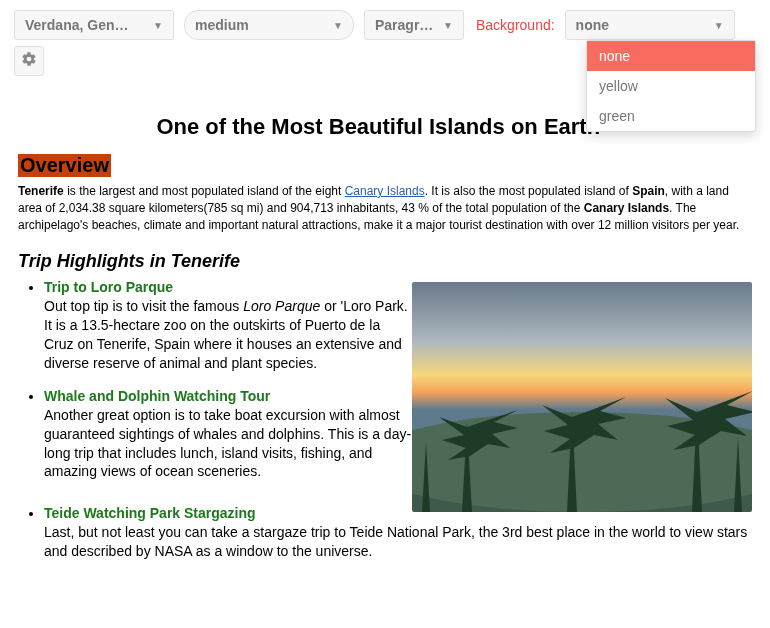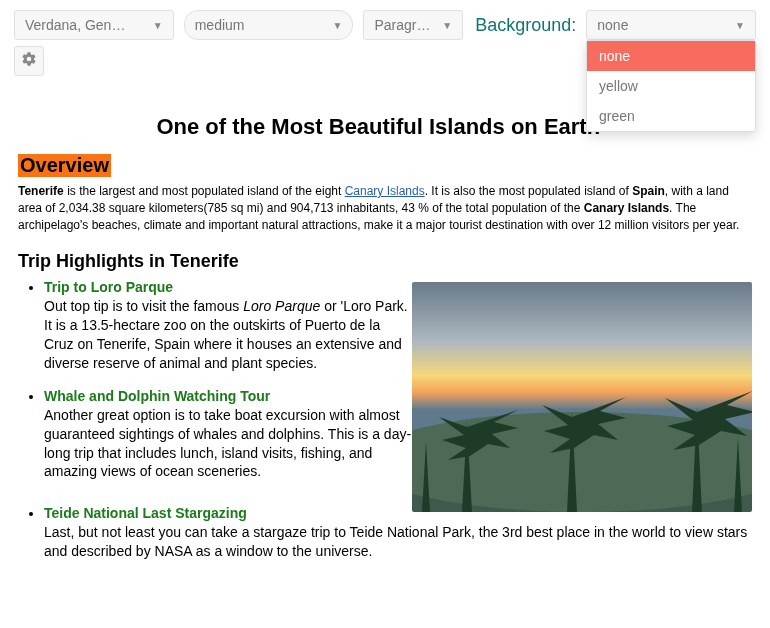--- a/index.html
+++ b/index.html
@@ -12,7 +12,7 @@
     height: 30px; padding: 0 10px; background: #f7f7f7;
     border: 1px solid #e0e0e0; border-radius: 3px;
     color: #777; font-size: 14px; cursor: pointer;
-    overflow: hidden; white-space: nowrap; text-overflow: ellipsis;
+    overflow: hidden; white-space: nowrap; text-overflow: ellipsis; font-weight: bold;
   }
   .dropdown .label { overflow: hidden; text-overflow: ellipsis; }
   .caret { font-size: 10px; color: #888; margin-left: 8px; flex-shrink: 0; }

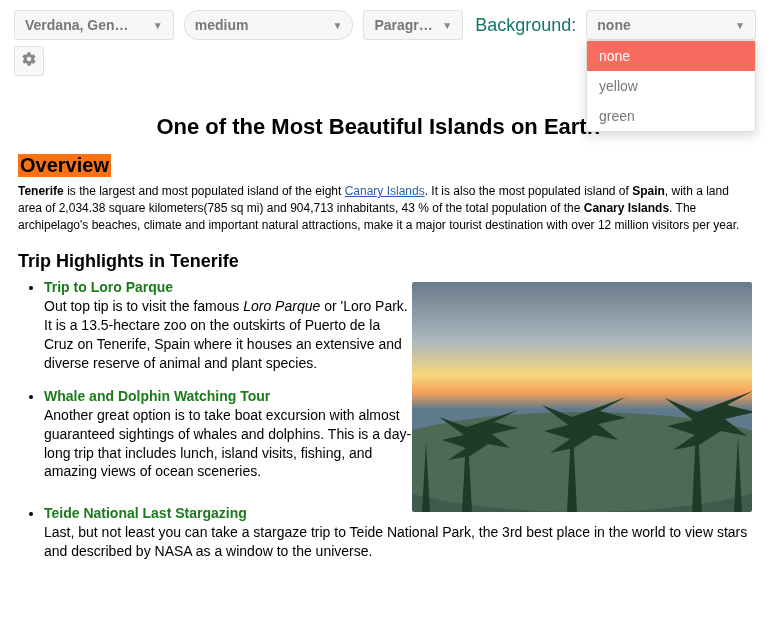--- a/index.html
+++ b/index.html
@@ -19,7 +19,7 @@
   .dd-font { width: 160px; }
   .dd-size { width: 170px; border-radius: 14px; }
   .dd-para { width: 100px; }
-  .bglabel { color: #0f766e; font-size: 18px; margin-left: 2px; }
+  .bglabel { color: #ef4444; font-size: 14px; margin-left: 2px; }
   .dd-bg { width: 170px; }
 
   .gear-btn {

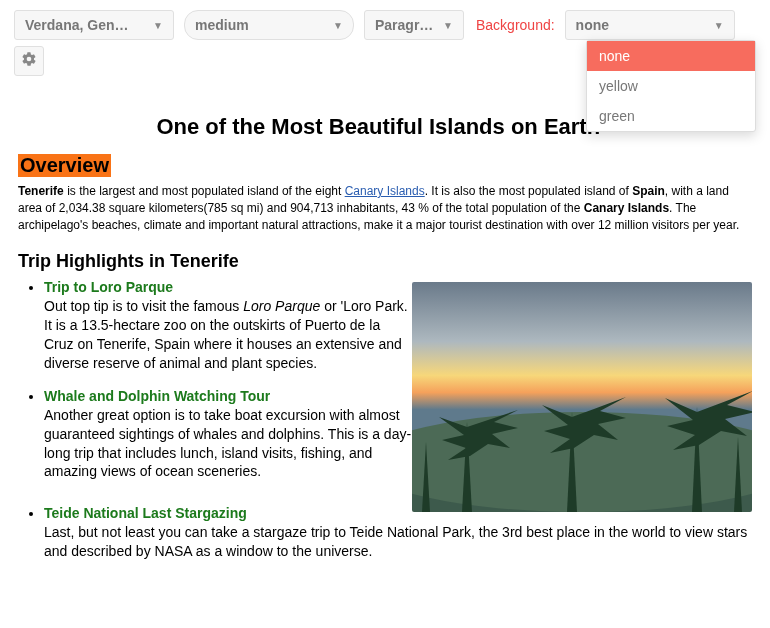--- a/index.html
+++ b/index.html
@@ -42,7 +42,7 @@
   .title { text-align: center; font-weight: bold; font-size: 22px; margin: 28px 0 14px 0; font-family: Verdana, Geneva, sans-serif; }
   .heading-overview {
     font-weight: bold; font-size: 20px; font-family: Verdana, Geneva, sans-serif;
-    display: inline-block; background: #f97316; padding: 0 2px; margin-bottom: 6px;
+    display: inline-block; background: #c2410c; padding: 0 2px; margin-bottom: 6px;
   }
   .para { font-size: 12px; line-height: 1.4; font-family: Verdana, Geneva, sans-serif; margin-bottom: 16px; }
   .para b { font-weight: bold; }

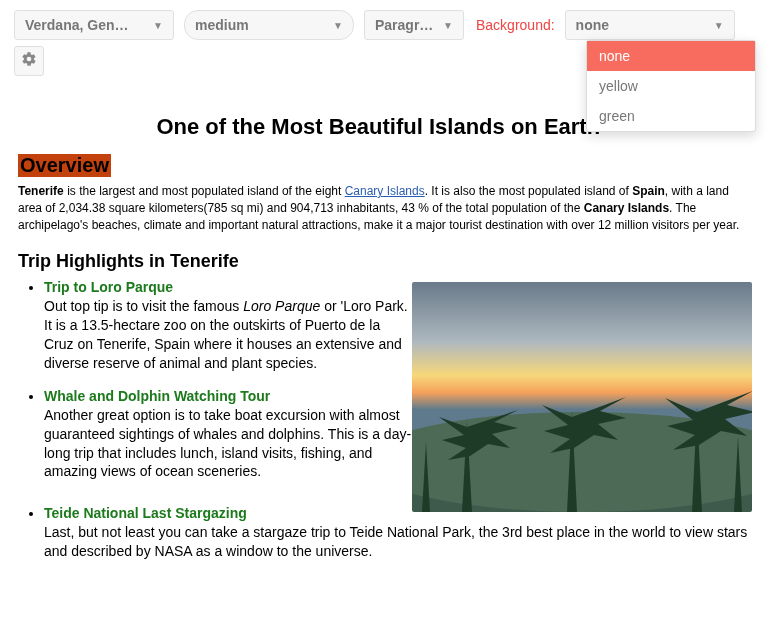--- a/index.html
+++ b/index.html
@@ -48,7 +48,7 @@
   .para b { font-weight: bold; }
   a.link { color: #2a5db0; text-decoration: underline; }
 
-  .subheading { font-weight: bold; font-size: 18px; font-family: Verdana, Geneva, sans-serif; margin: 18px 0 6px 0; }
+  .subheading { font-weight: bold; font-size: 18px; font-family: Verdana, Geneva, sans-serif; margin: 18px 0 6px 0; font-style: italic; }
 
   .trip-row { display: flex; align-items: flex-start; }
   .trip-col { flex: 1; }

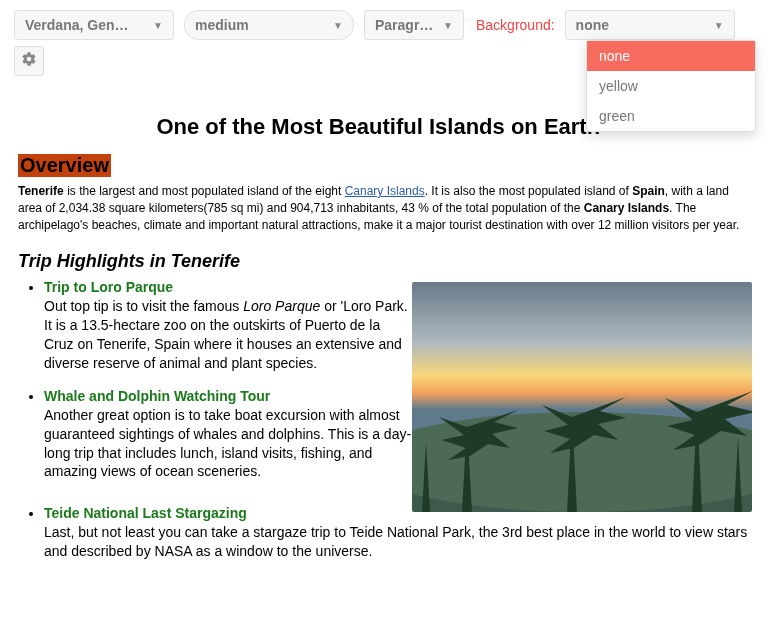--- a/index.html
+++ b/index.html
@@ -151,7 +151,7 @@
 
     <ul class="highlights after-photo">
       <li>
-        <span class="hl-title">Teide National Last Stargazing</span><br>
+        <span class="hl-title">Teide Watching Park Stargazing</span><br>
         <span>Last, but not least you can take a stargaze trip to Teide National Park, the 3rd best place in the world to view stars and described by NASA as a window to the universe.</span>
       </li>
     </ul>

